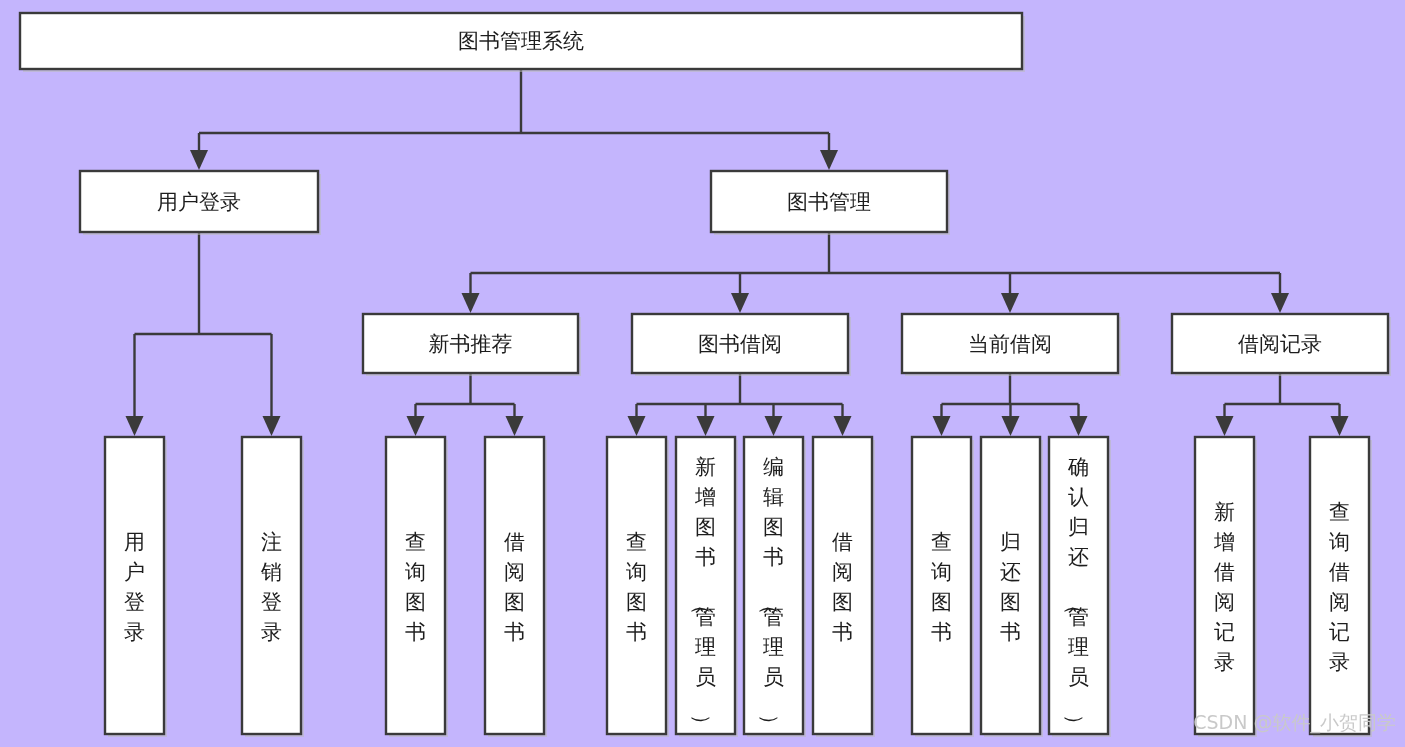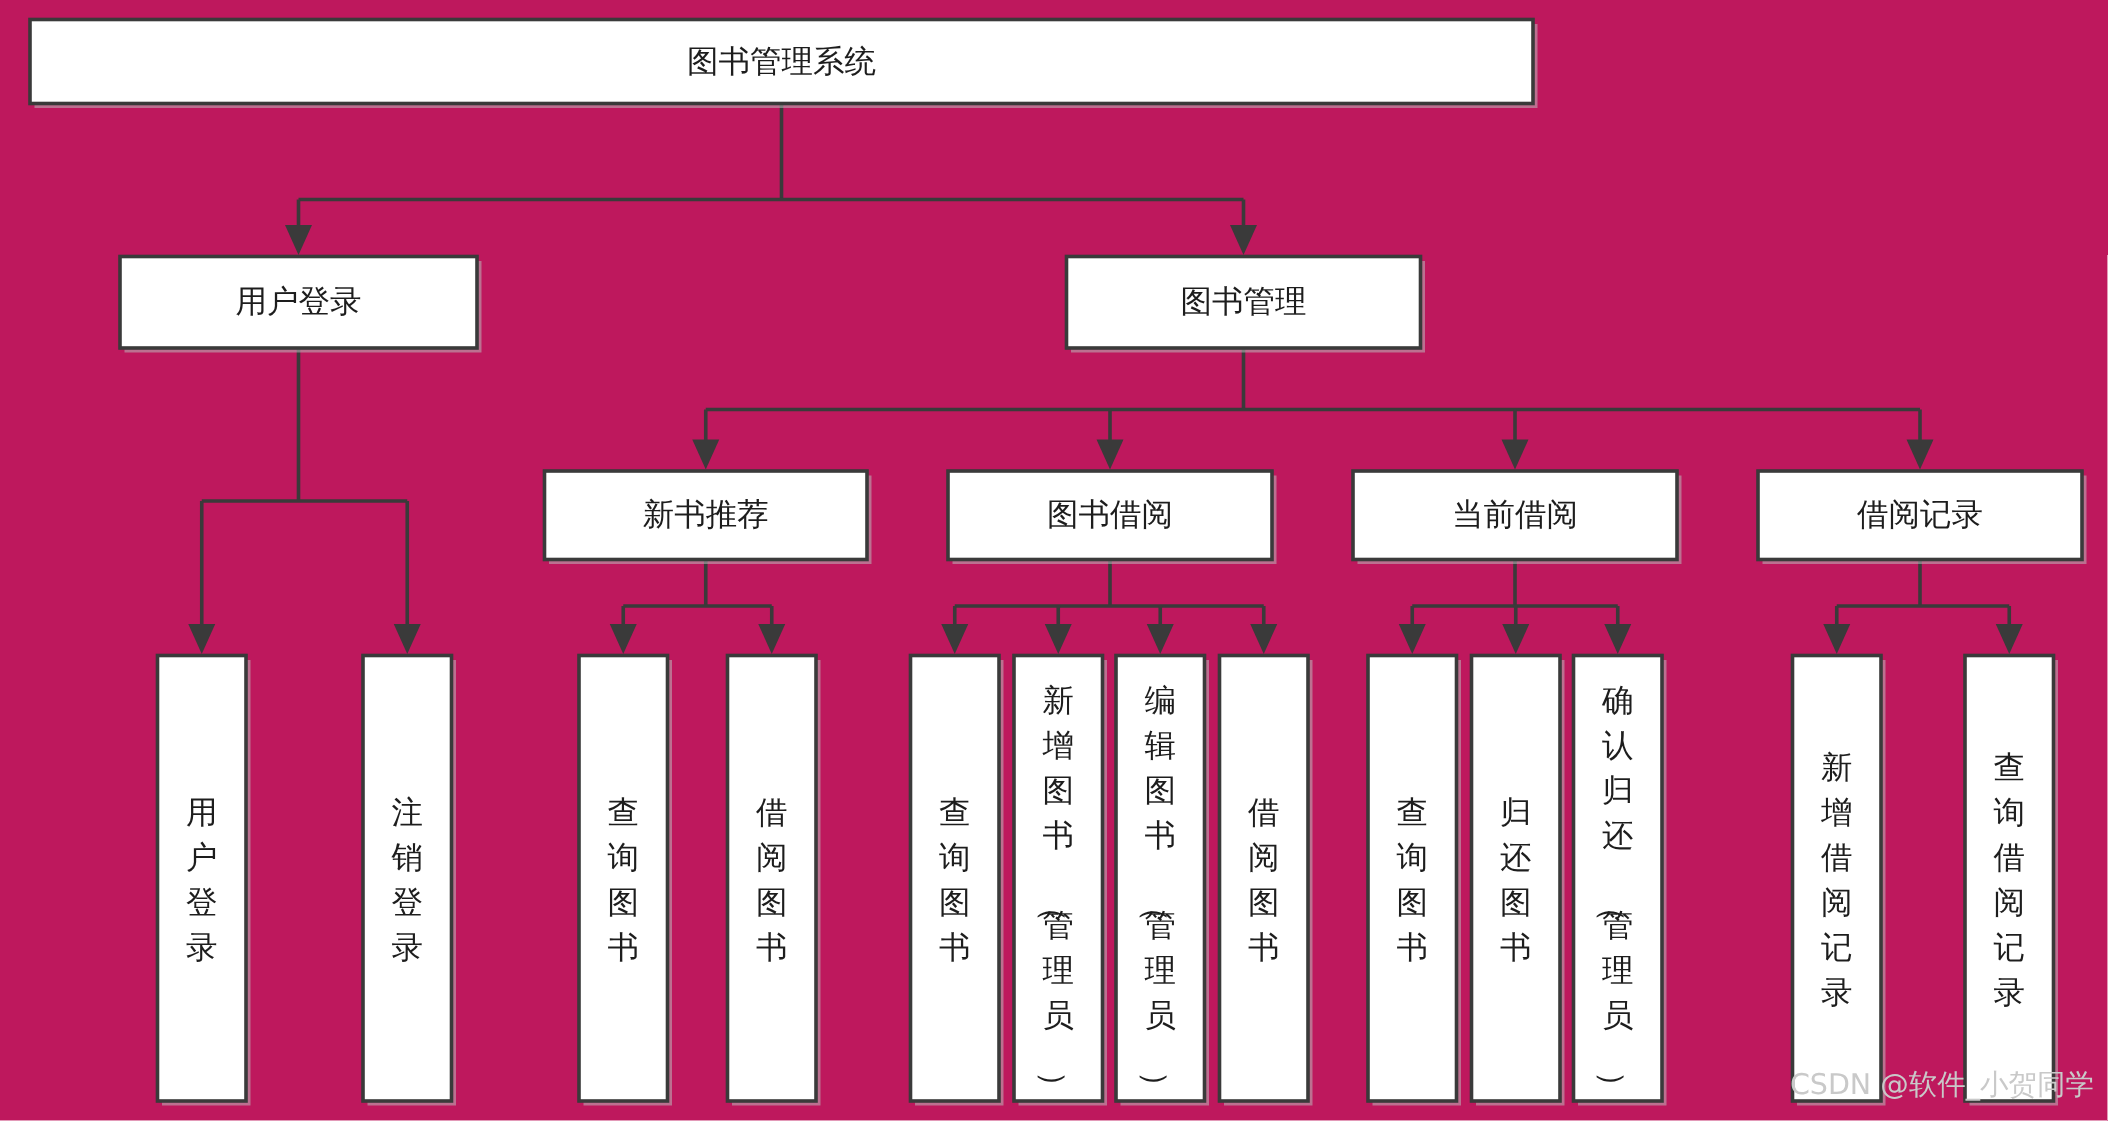--- a/index.html
+++ b/index.html
@@ -15,7 +15,7 @@
     position: relative;
     width: 1405px;
     height: 747px;
-    background: #be185d;
+    background: #c4b5fd;
     overflow: hidden;
   }
   svg.diagram-canvas {

